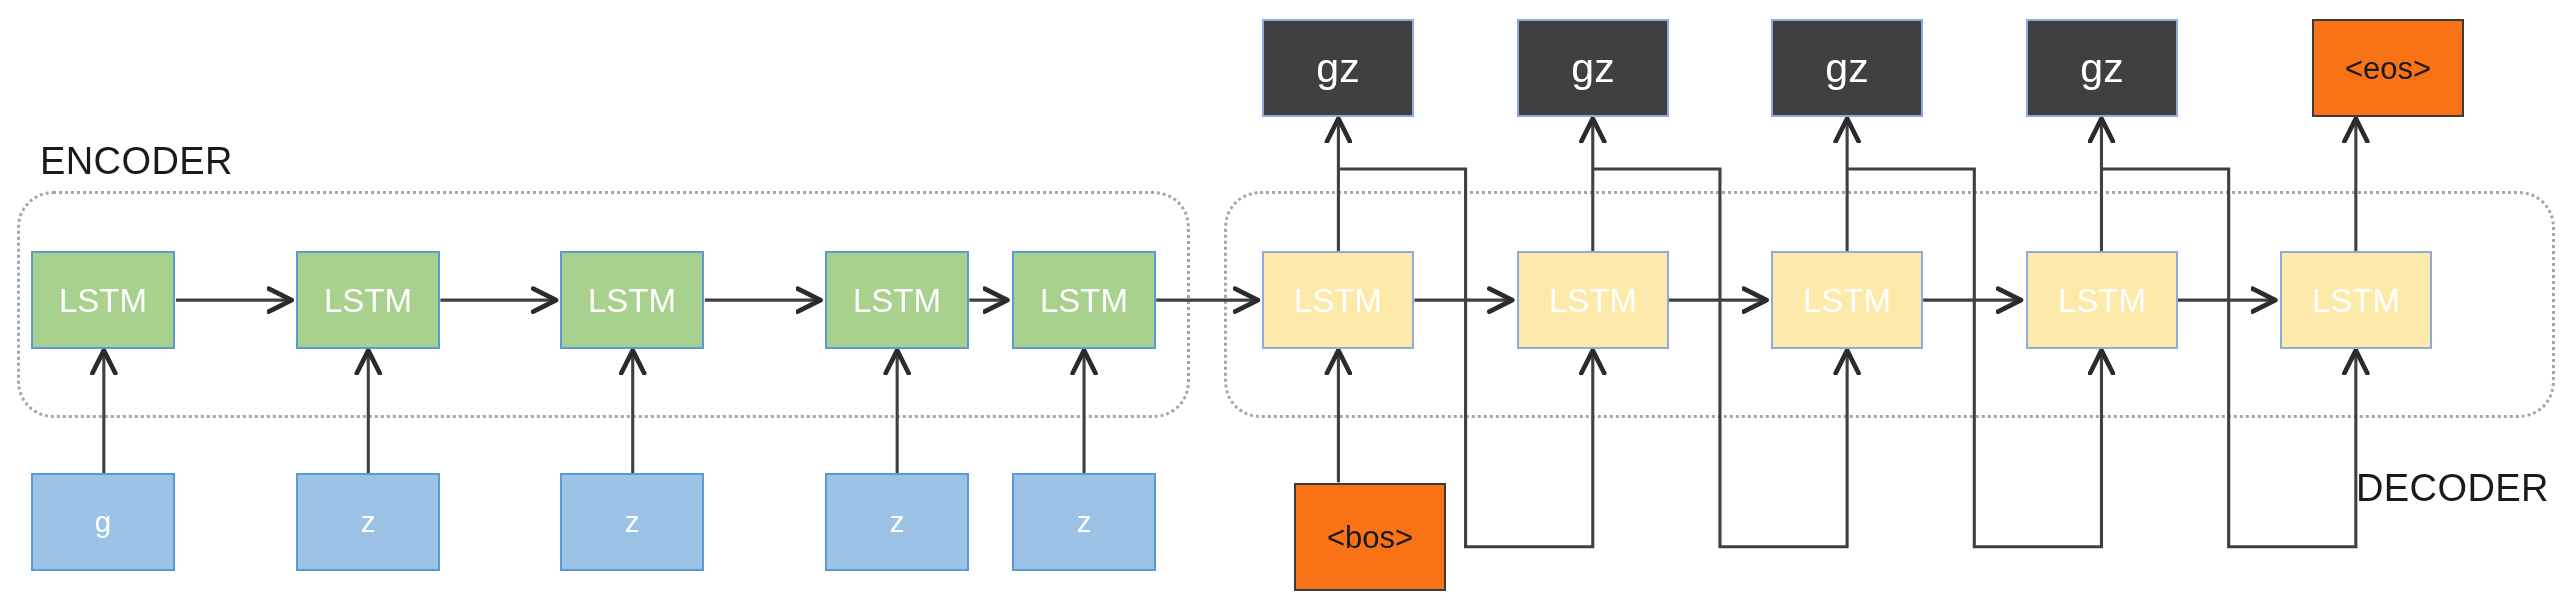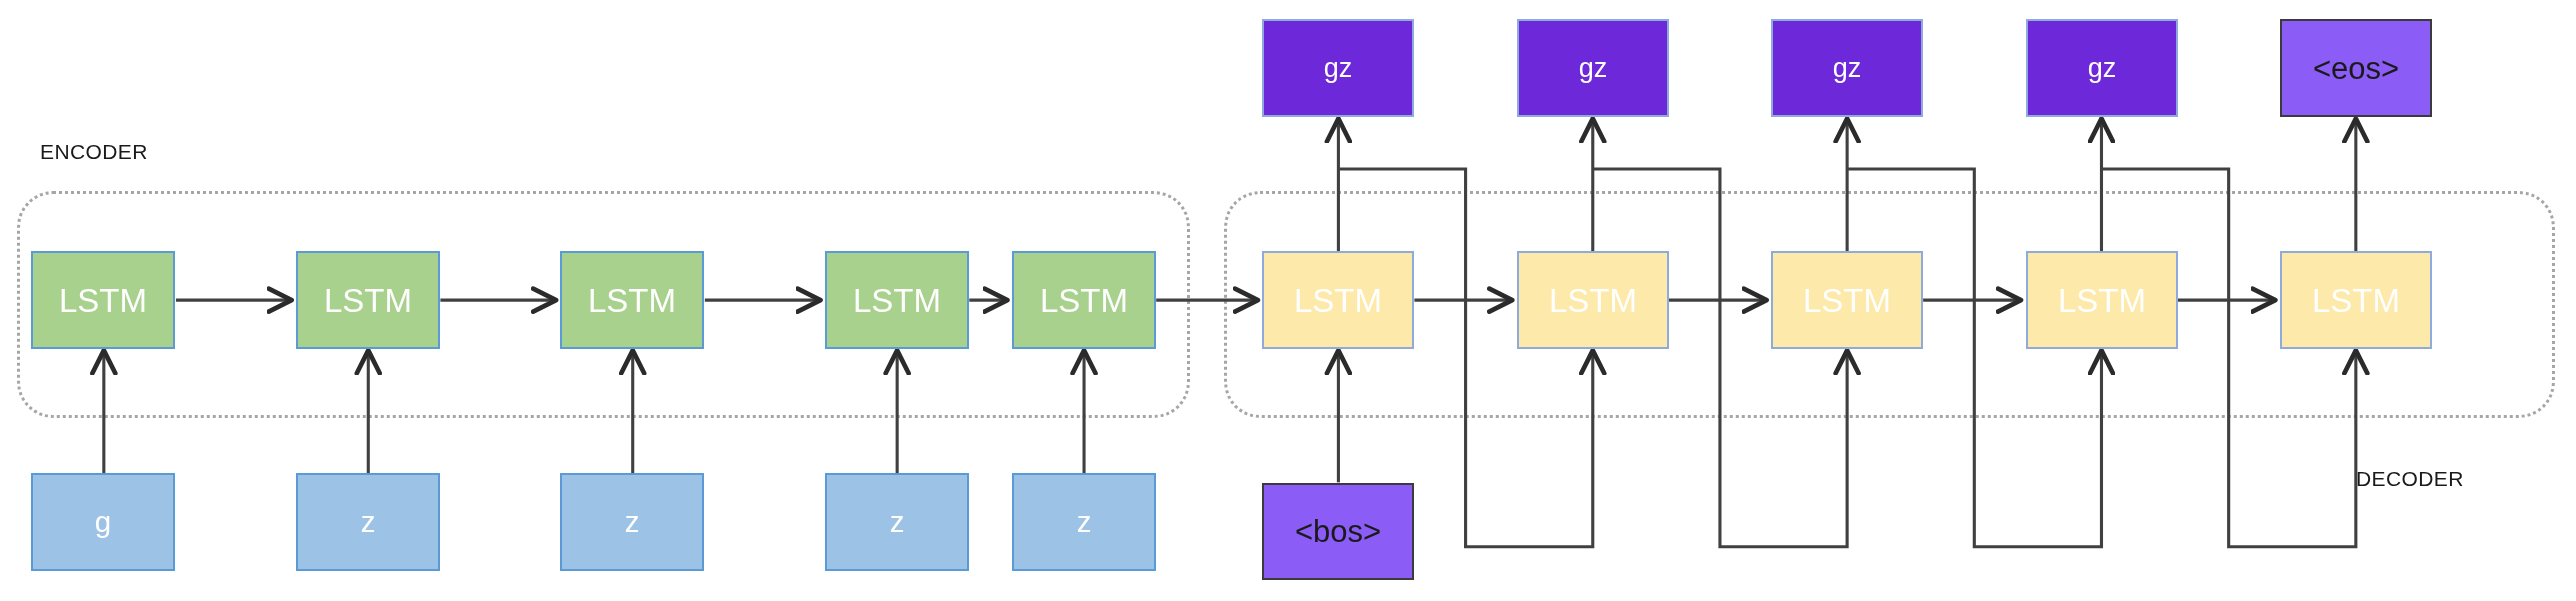--- a/index.html
+++ b/index.html
@@ -55,10 +55,10 @@
     font-size: 29.5px;
   }
   .token-out {
-    background: #6d28d9;
+    background: #404040;
     border: 2.3px solid #8faadc;
     color: #ffffff;
-    font-size: 27px;
+    font-size: 41px;
   }
   .token-special {
     background: #8b5cf6;

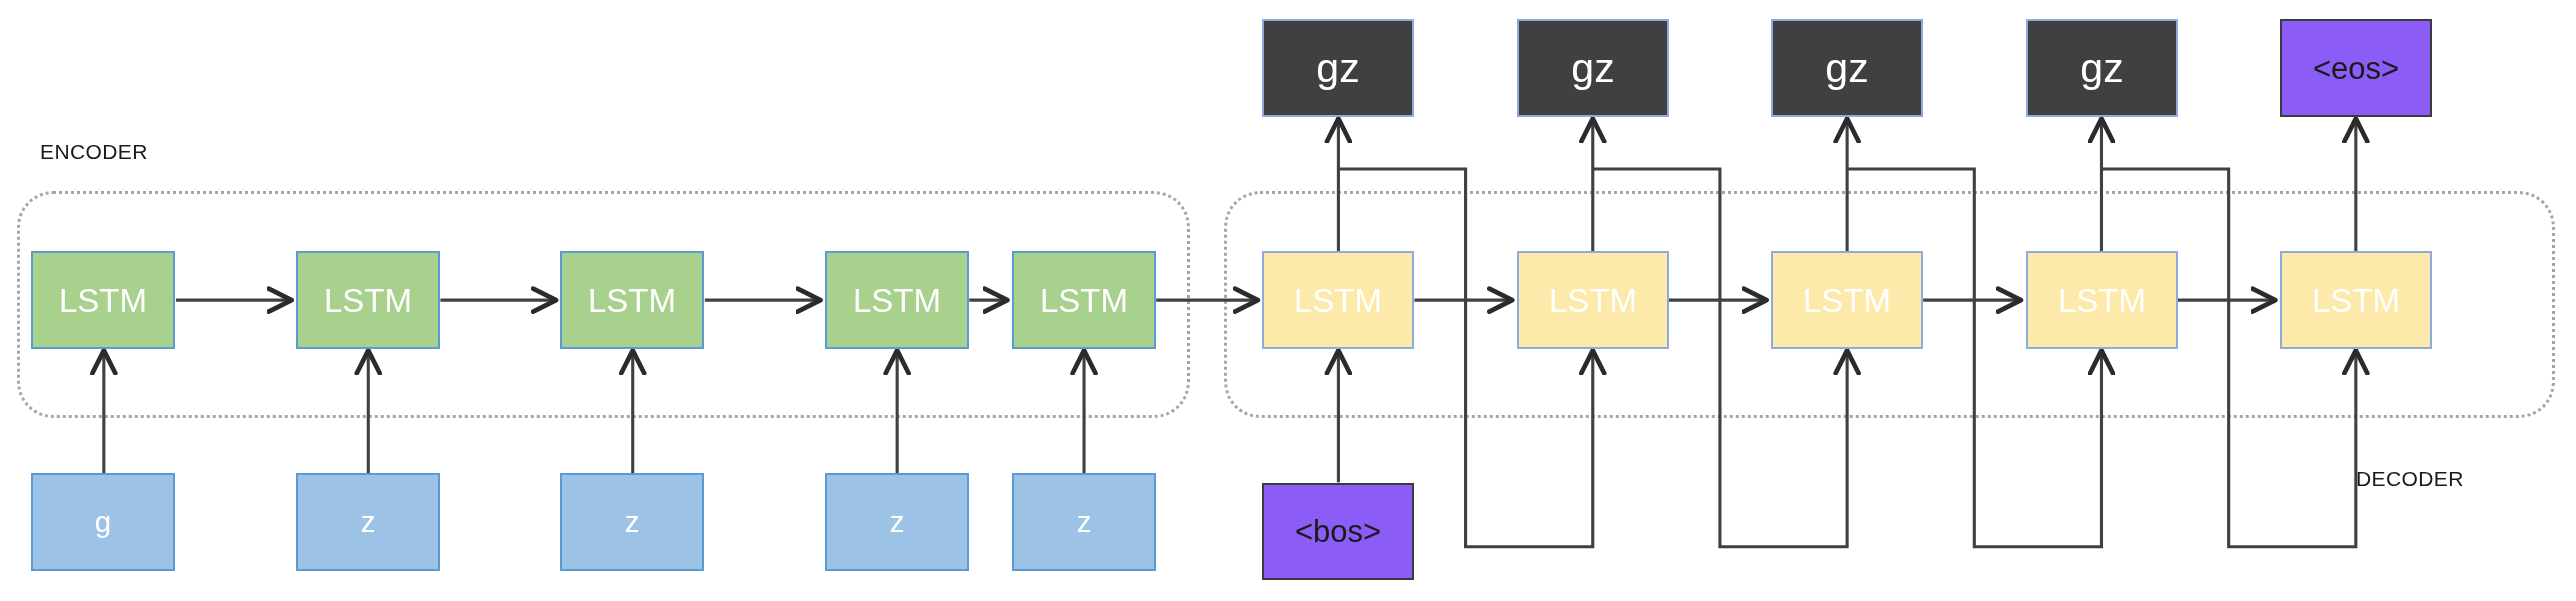--- a/index.html
+++ b/index.html
@@ -61,10 +61,11 @@
     font-size: 41px;
   }
   .token-special {
-    background: #8b5cf6;
+    background: #f97316;
     border: 2.3px solid #3b3b3b;
     color: #1a1a1a;
     font-size: 31px;
+    margin-left: 32px;
   }
   .group-label {
     position: absolute;

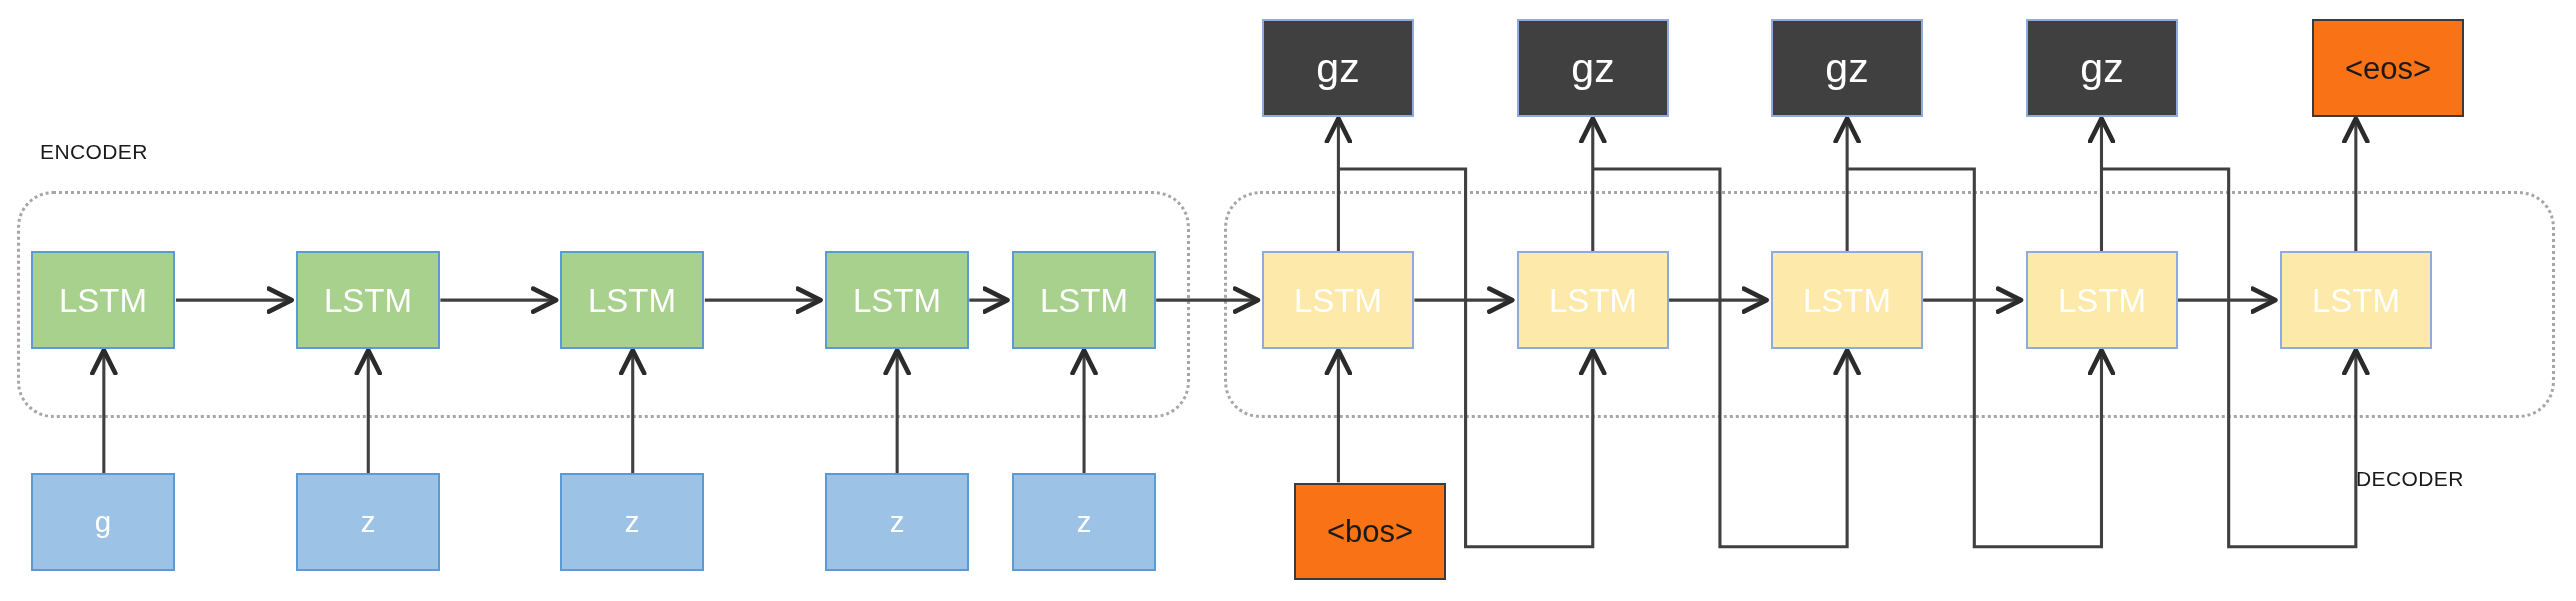--- a/index.html
+++ b/index.html
@@ -70,7 +70,7 @@
   .group-label {
     position: absolute;
     color: #1a1a1a;
-    font-size: 21px;
+    font-size: 38px;
     letter-spacing: 0.4px;
     font-family: "Liberation Sans", sans-serif;
     text-align: right;

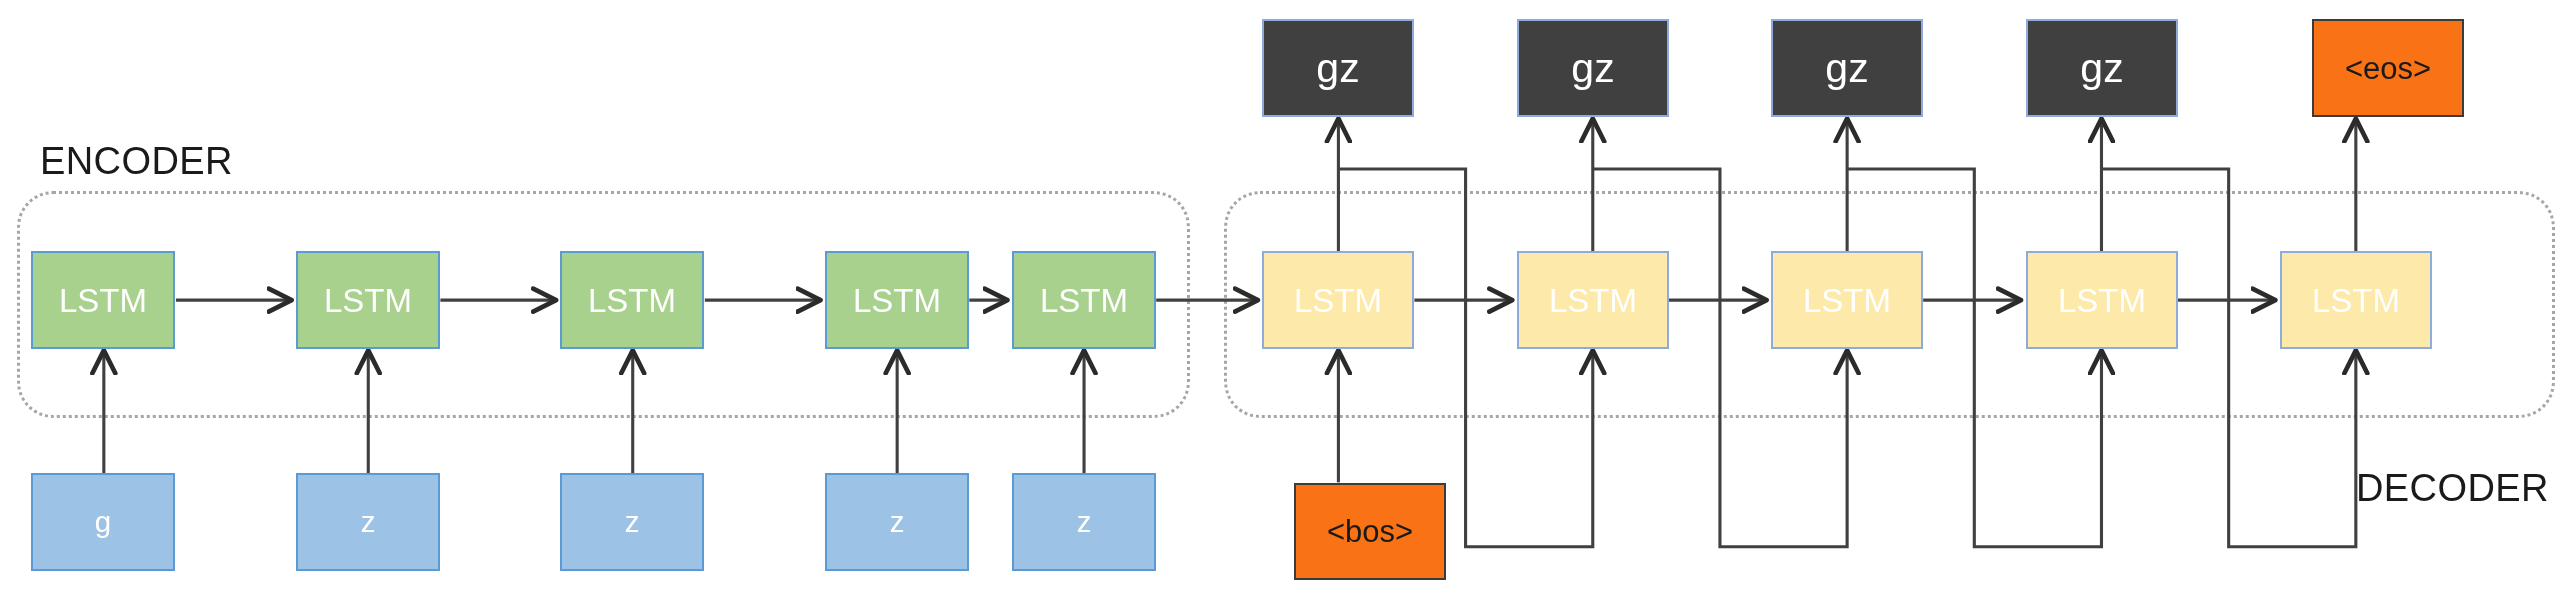--- a/index.html
+++ b/index.html
@@ -189,7 +189,7 @@
       <div class="node token-special" style="left: 2280px; top: 19.4px; width: 152px; height: 98px;">
         <span>&lt;eos&gt;</span>
       </div>
-      <div class="node token-special" style="left: 1262px; top: 483px; width: 152px; height: 97px;">
+      <div class="node token-special" style="left: 1262px; top: 483px; width: 152px; height: 108px;">
         <span>&lt;bos&gt;</span>
       </div>
     </div>

